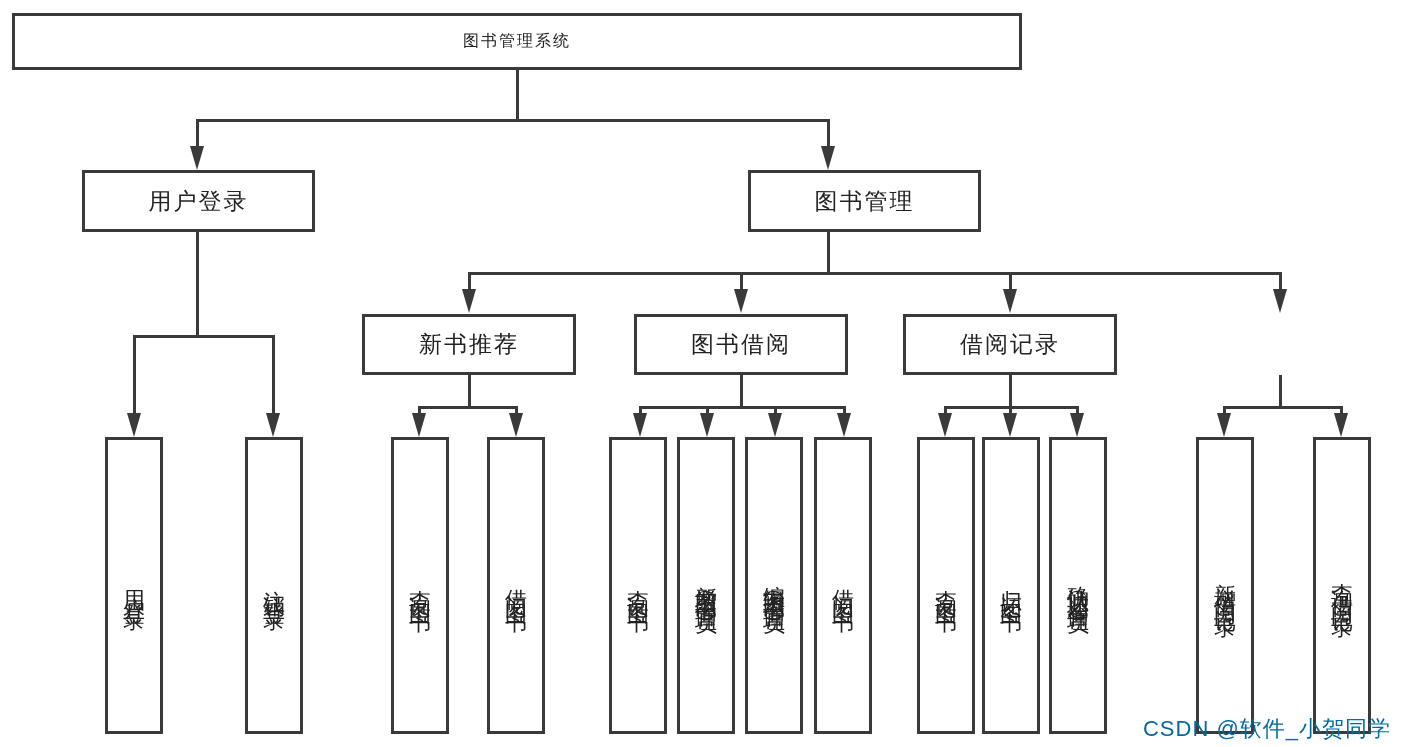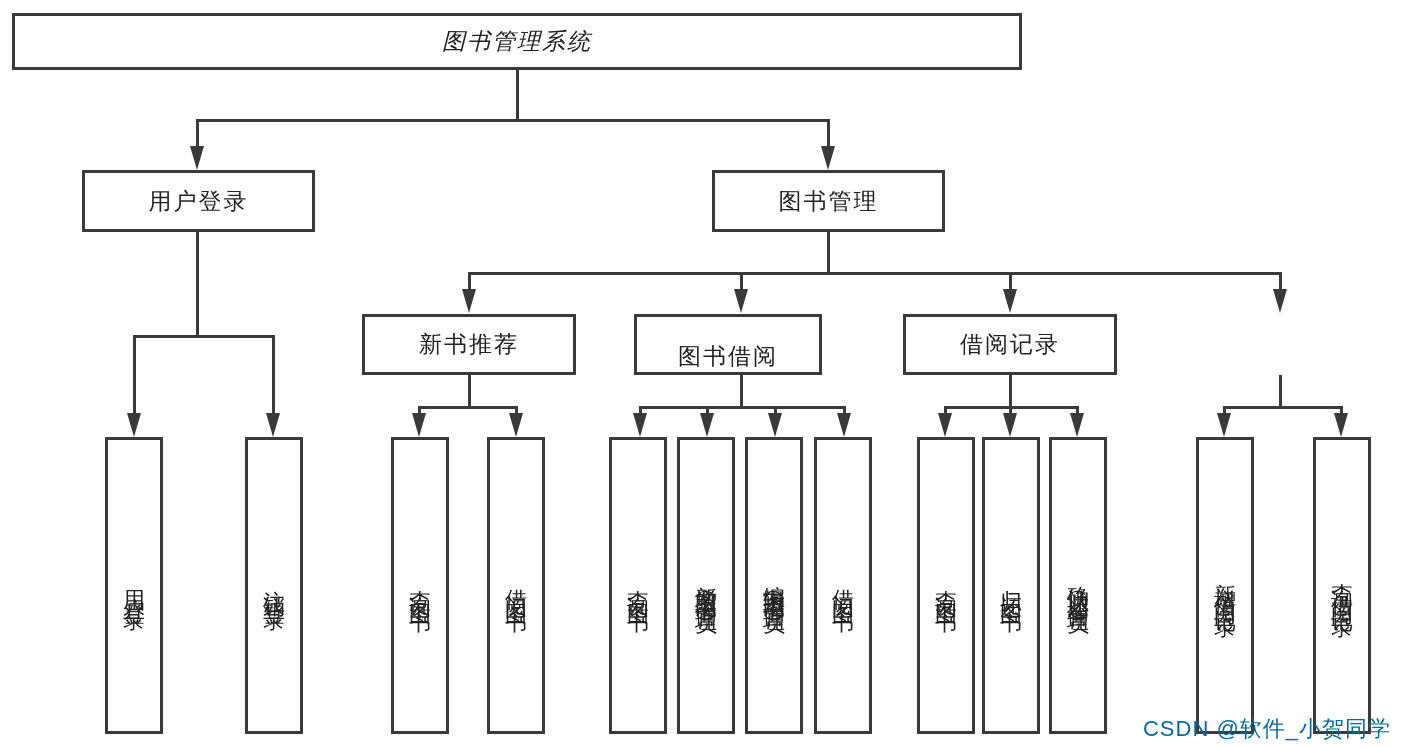--- a/index.html
+++ b/index.html
@@ -23,7 +23,7 @@
     text-align: center;
   }
   .h-node { font-size: 23px; letter-spacing: 2px; }
-  .root-node { font-size: 23px; letter-spacing: 2px; font-style: italic; }
+  .root-node { font-size: 16px; letter-spacing: 2px; }
   .leaf {
     writing-mode: vertical-rl;
     text-orientation: mixed;

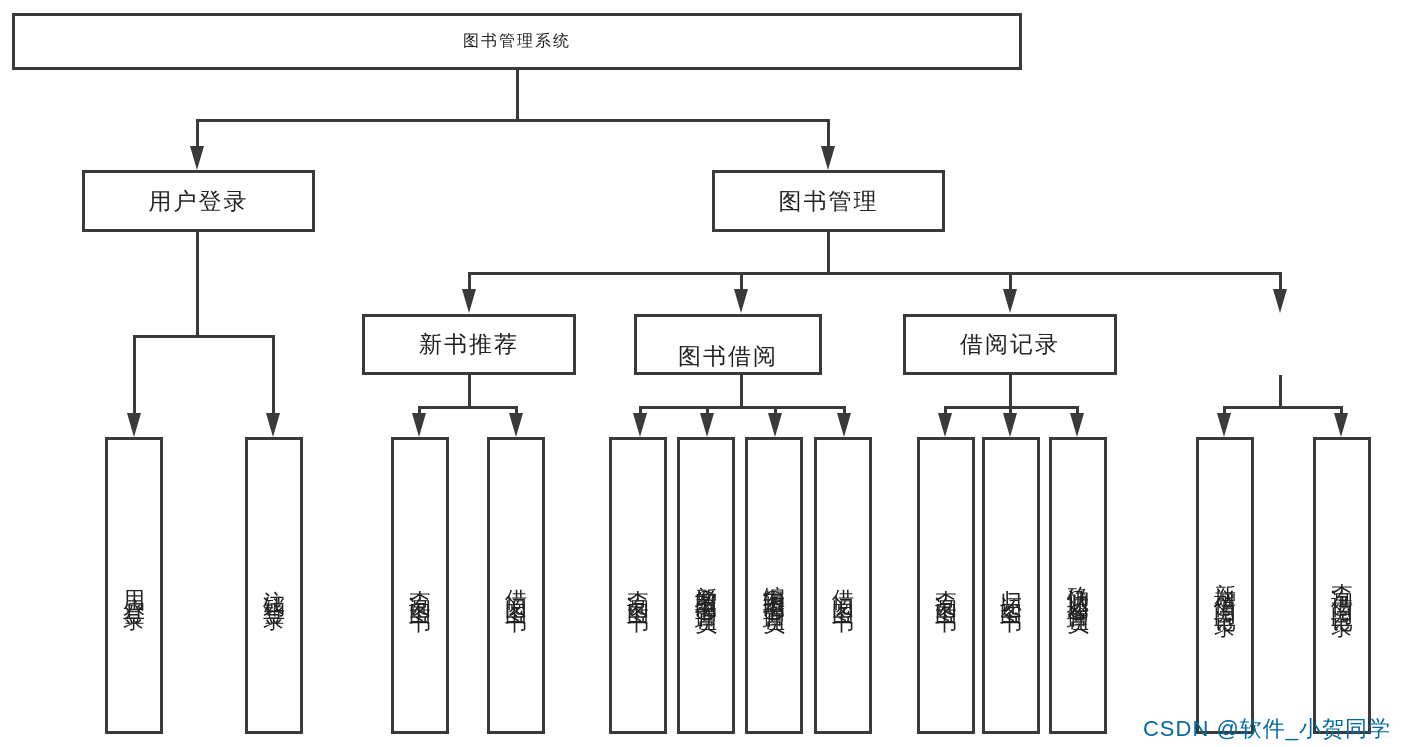--- a/index.html
+++ b/index.html
@@ -70,7 +70,7 @@
   <div class="node h-node" style="left:82px; top:170px; width:233px; height:62px;">
     <span>用户登录</span>
   </div>
-  <div class="node h-node" style="left:712px; top:170px; width:233px; height:62px;font-family:Liberation Serif, serif;">
+  <div class="node h-node" style="left:748px; top:170px; width:233px; height:62px;font-family:Liberation Serif, serif;">
     <span>图书管理</span>
   </div>
 

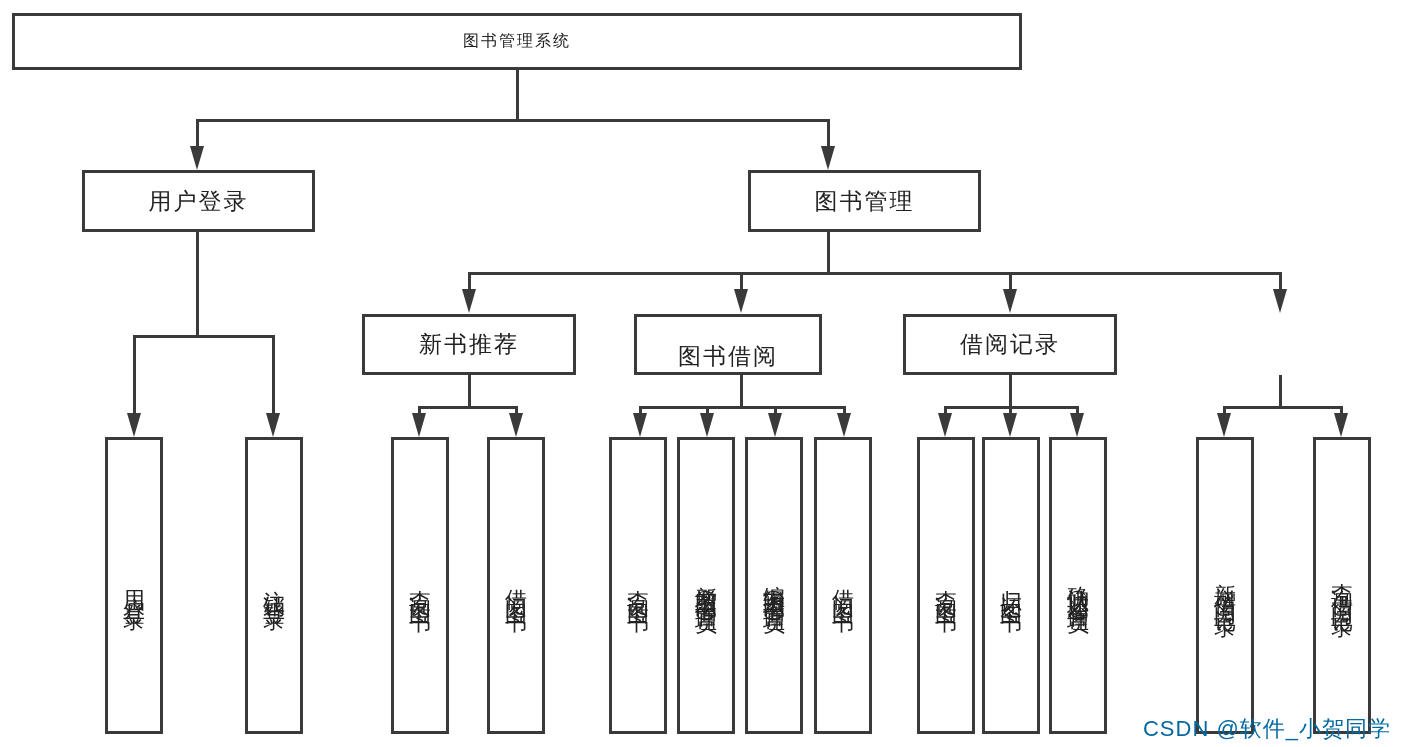--- a/index.html
+++ b/index.html
@@ -95,7 +95,7 @@
   <div class="node h-node" style="left:362px; top:314px; width:214px; height:61px;">
     <span>新书推荐</span>
   </div>
-  <div class="node h-node" style="left:634px; top:314px; width:188px; height:61px;align-items:flex-end;">
+  <div class="node h-node" style="left:634px; top:314px; width:214px; height:61px;">
     <span>图书借阅</span>
   </div>
   <div class="node h-node" style="left:903px; top:314px; width:214px; height:61px;">

